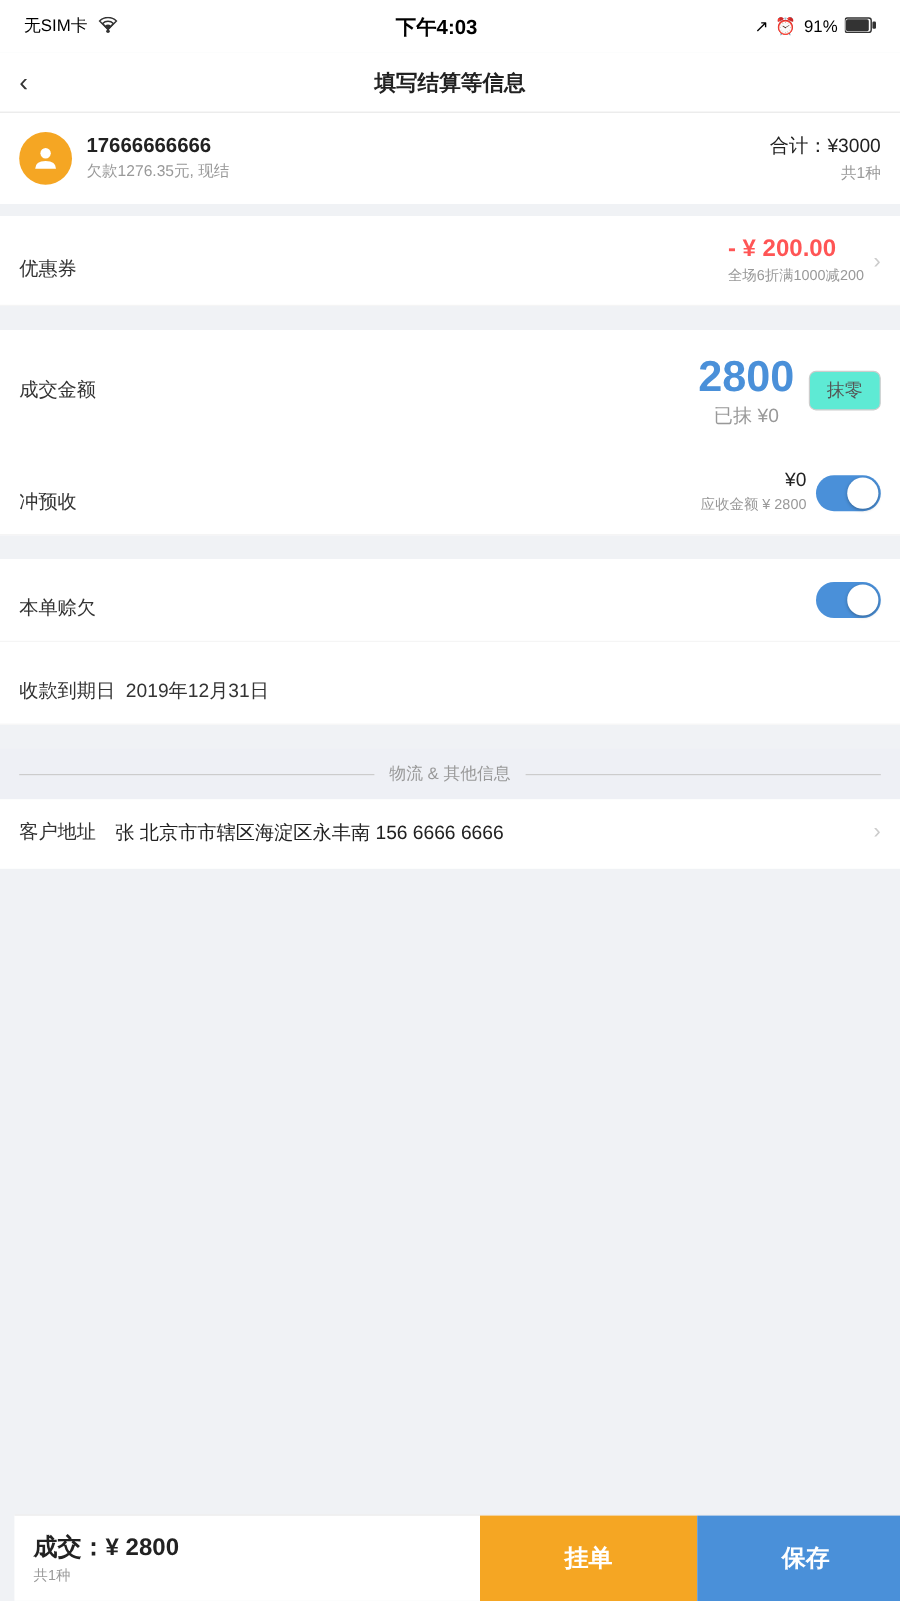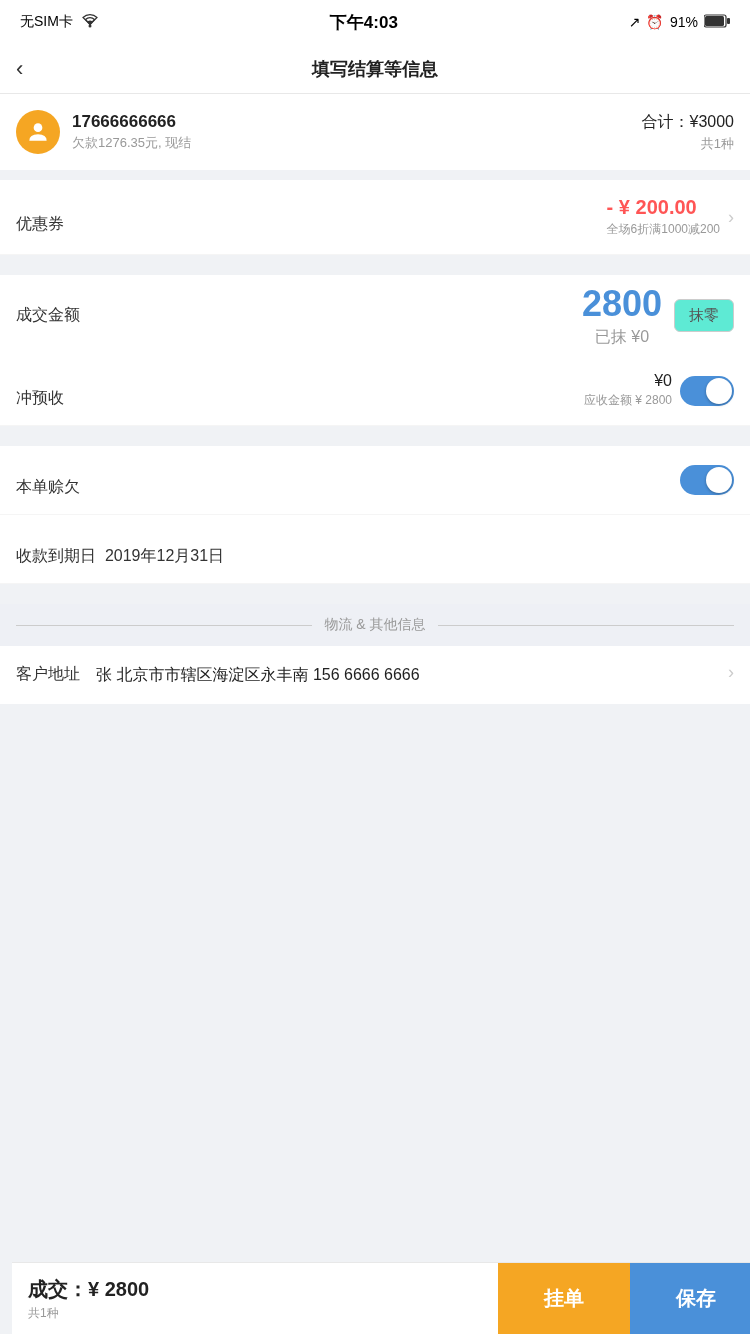--- a/index.html
+++ b/index.html
@@ -163,7 +163,7 @@
       display: flex;
       align-items: center;
       justify-content: space-between;
-      padding: 8px 16px;
+      padding: 18px 16px;
       background: #fff;
     }
     .deal-label {

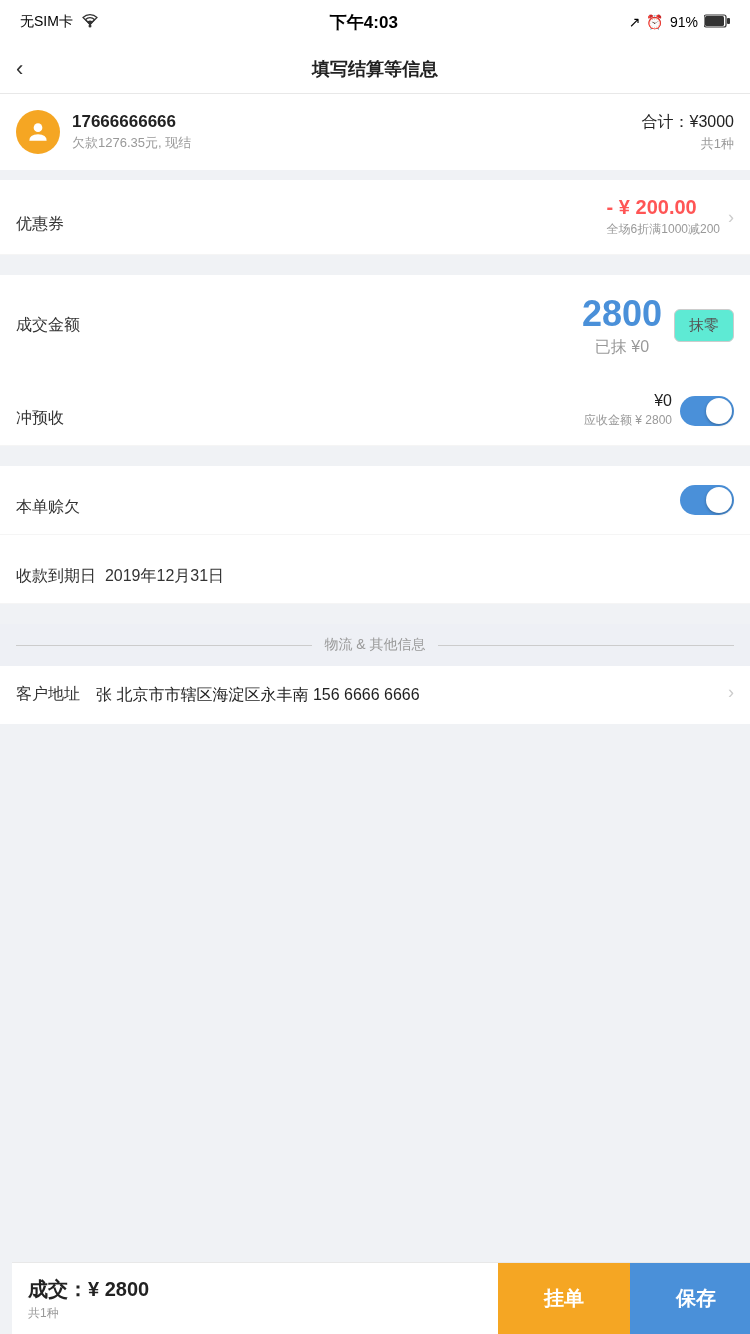--- a/index.html
+++ b/index.html
@@ -289,7 +289,7 @@
     }
     .bottom-btn {
       height: 72px;
-      width: 132px;
+      width: 181px;
       font-size: 20px;
       font-weight: 600;
       color: #fff;

